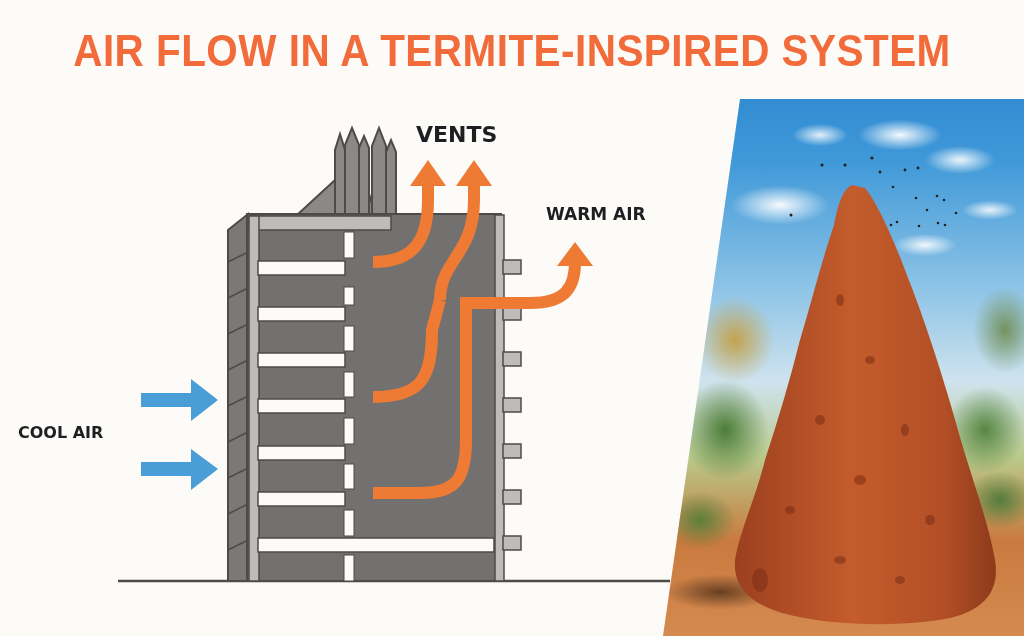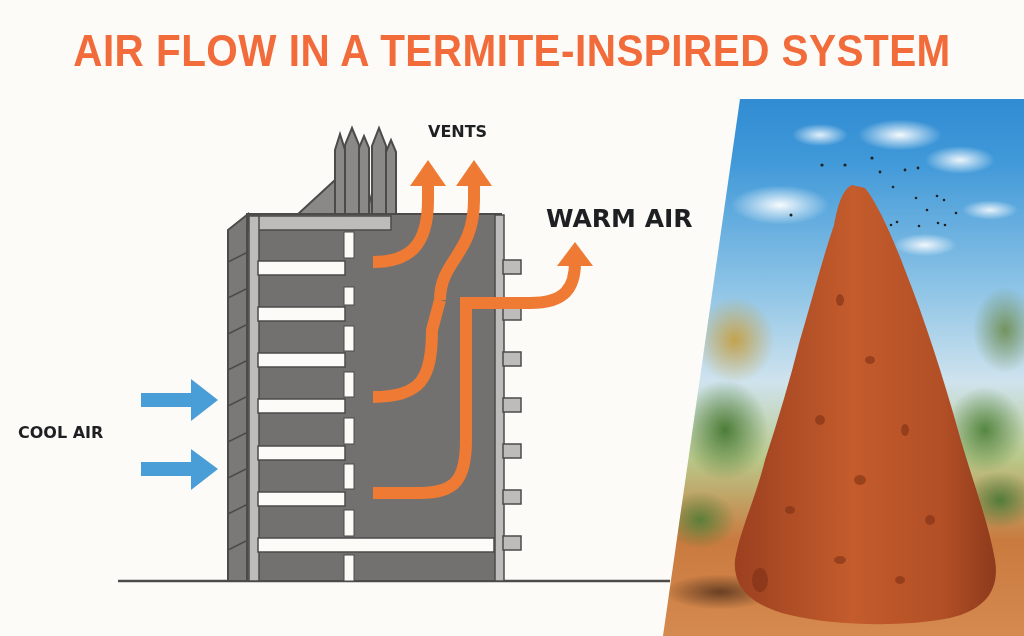--- a/index.html
+++ b/index.html
@@ -25,7 +25,7 @@
     font-weight: bold; color: #1e1f22;
     white-space: nowrap;
   }
-  .lbl-vents { left: 428px; top: 122px; font-size: 16px; }
+  .lbl-vents { left: 416px; top: 122px; font-size: 22px; }
   .lbl-warm { left: 546px; top: 204px; font-size: 25px; }
   .lbl-cool { left: 18px; top: 423px; font-size: 16px; }
   svg.diagram { position: absolute; left: 0; top: 0; }

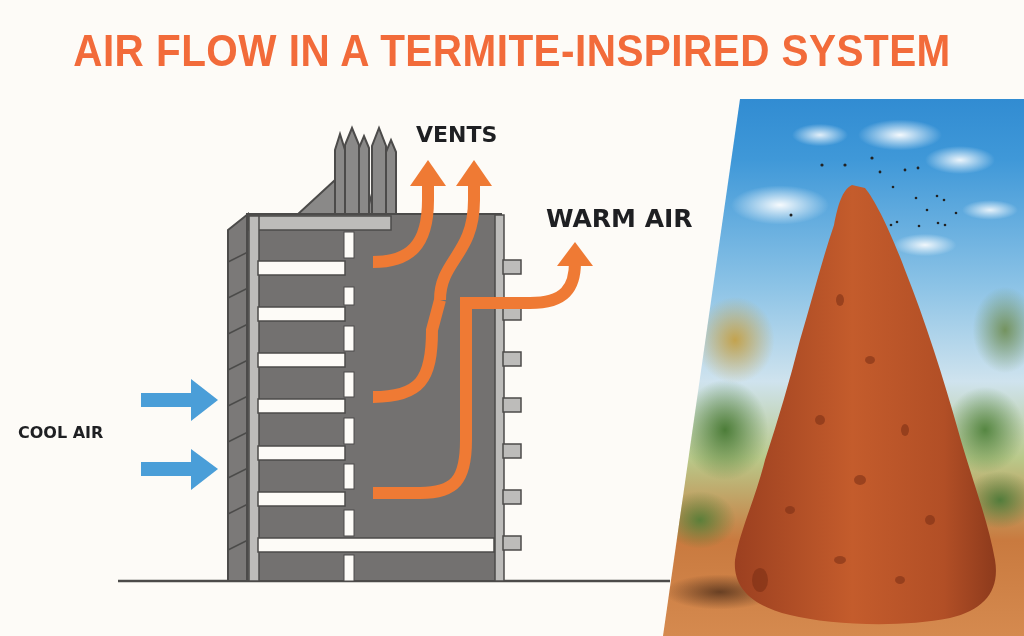--- a/index.html
+++ b/index.html
@@ -26,7 +26,7 @@
     white-space: nowrap;
   }
   .lbl-vents { left: 416px; top: 122px; font-size: 22px; }
-  .lbl-warm { left: 546px; top: 204px; font-size: 25px; }
+  .lbl-warm { left: 546px; top: 204px; font-size: 17px; }
   .lbl-cool { left: 18px; top: 423px; font-size: 16px; }
   svg.diagram { position: absolute; left: 0; top: 0; }
   .photo {

